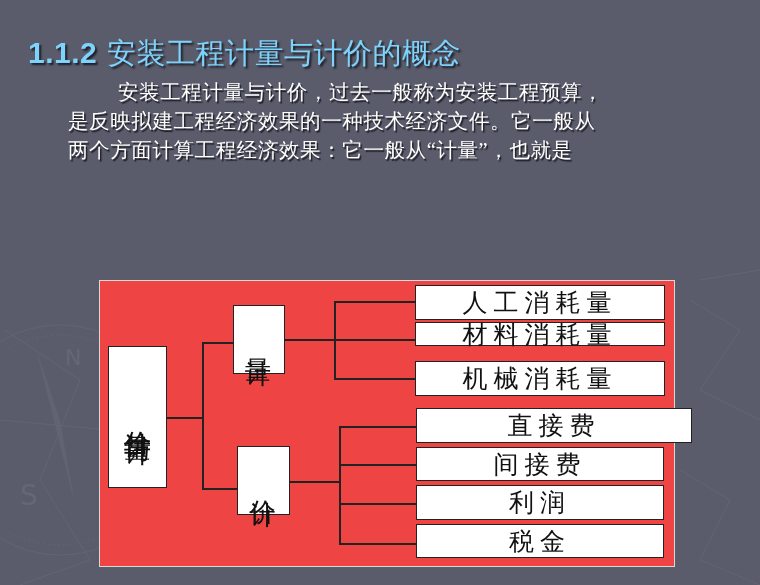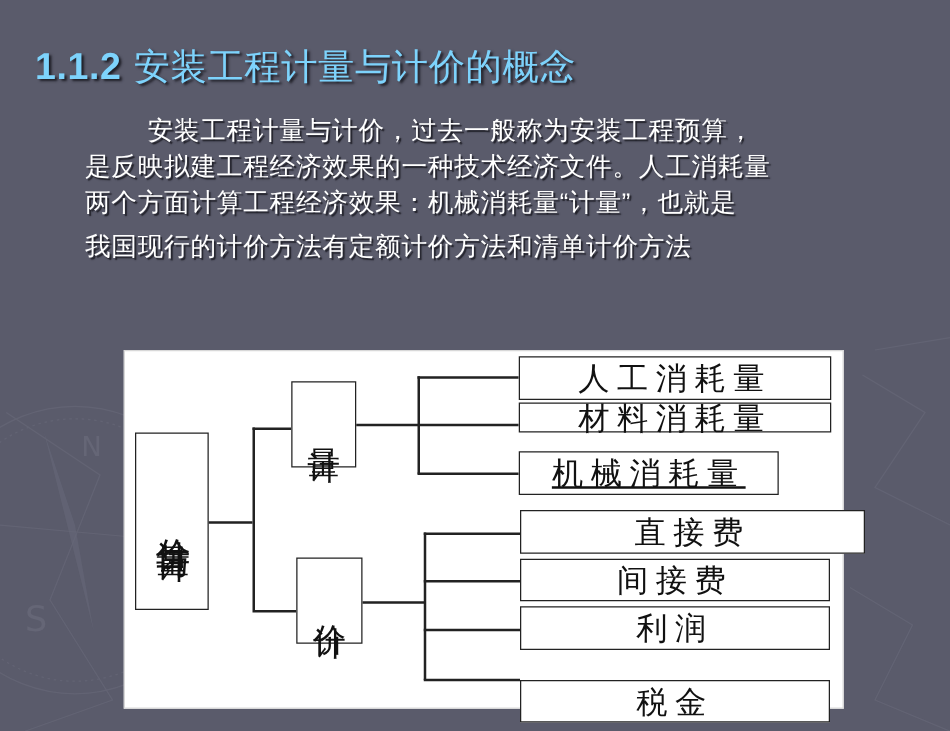--- a/index.html
+++ b/index.html
@@ -17,8 +17,8 @@
   }
   .title .num { font-family:"Liberation Sans", sans-serif; font-weight:bold; font-size:30px; }
   .para {
-    position:absolute; left:68px; top:90px; width:670px;
-    color:#ffffff; font-family:Liberation Sans, sans-serif; font-size:20.5px;
+    position:absolute; left:68px; top:78px; width:670px;
+    color:#ffffff; font-family:Liberation Serif, serif; font-size:20.5px;
     line-height:29px; text-shadow:1.5px 1.5px 1px #1e1e26;
     letter-spacing:0.6px;
   }

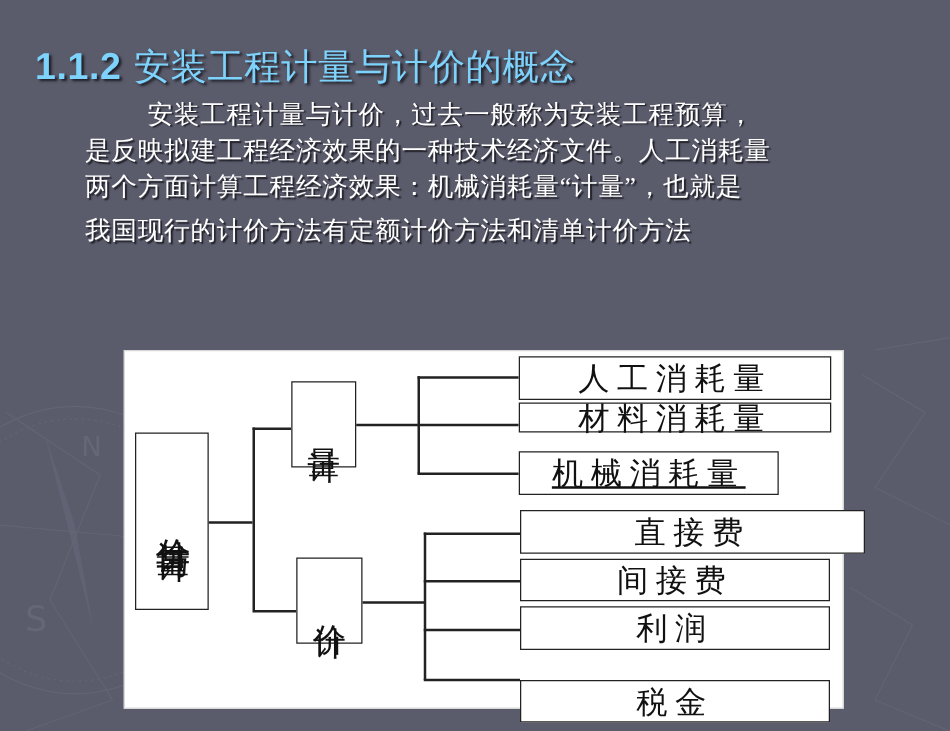--- a/index.html
+++ b/index.html
@@ -64,7 +64,7 @@
 
 <div class="para">
   <span class="line indent">安装工程计量与计价，过去一般称为安装工程预算，</span>
-  <span class="line">是反映拟建工程经济效果的一种技术经济文件。人工消耗量</span>
+  <span class="line">是反映拟建工程经济效果的一种技术经济文件。它一般从</span>
   <span class="line">两个方面计算工程经济效果：机械消耗量“计量”，也就是</span>
   <span class="line last">我国现行的计价方法有定额计价方法和清单计价方法</span>
 </div>

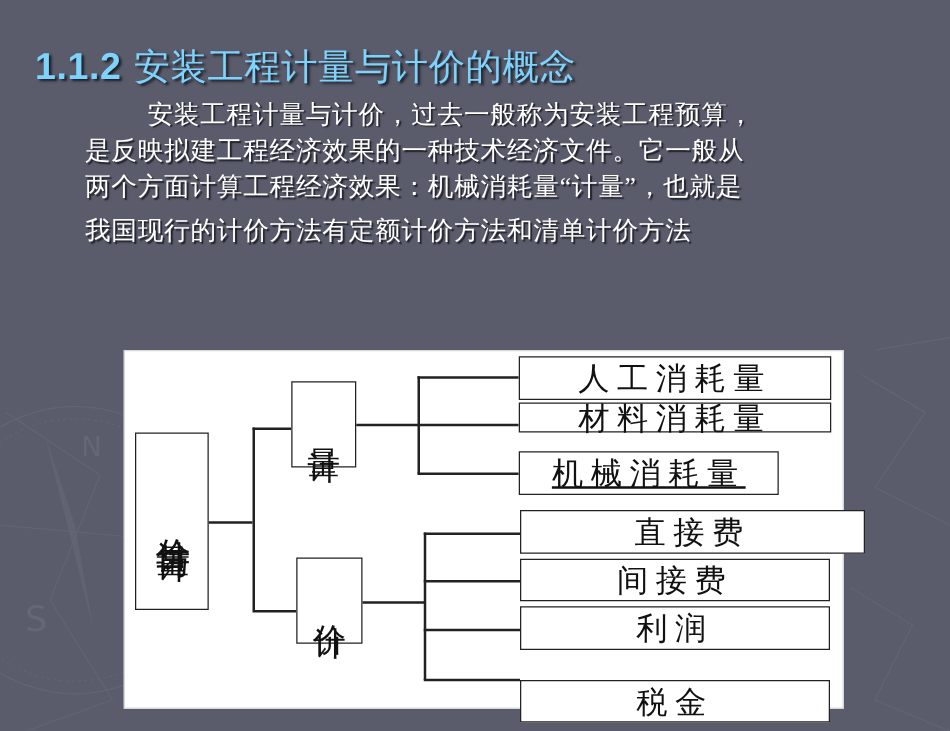--- a/index.html
+++ b/index.html
@@ -65,7 +65,7 @@
 <div class="para">
   <span class="line indent">安装工程计量与计价，过去一般称为安装工程预算，</span>
   <span class="line">是反映拟建工程经济效果的一种技术经济文件。它一般从</span>
-  <span class="line">两个方面计算工程经济效果：机械消耗量“计量”，也就是</span>
+  <span class="line">两个方面计算工程经济效果：它一般从“计量”，也就是</span>
   <span class="line last">我国现行的计价方法有定额计价方法和清单计价方法</span>
 </div>
 

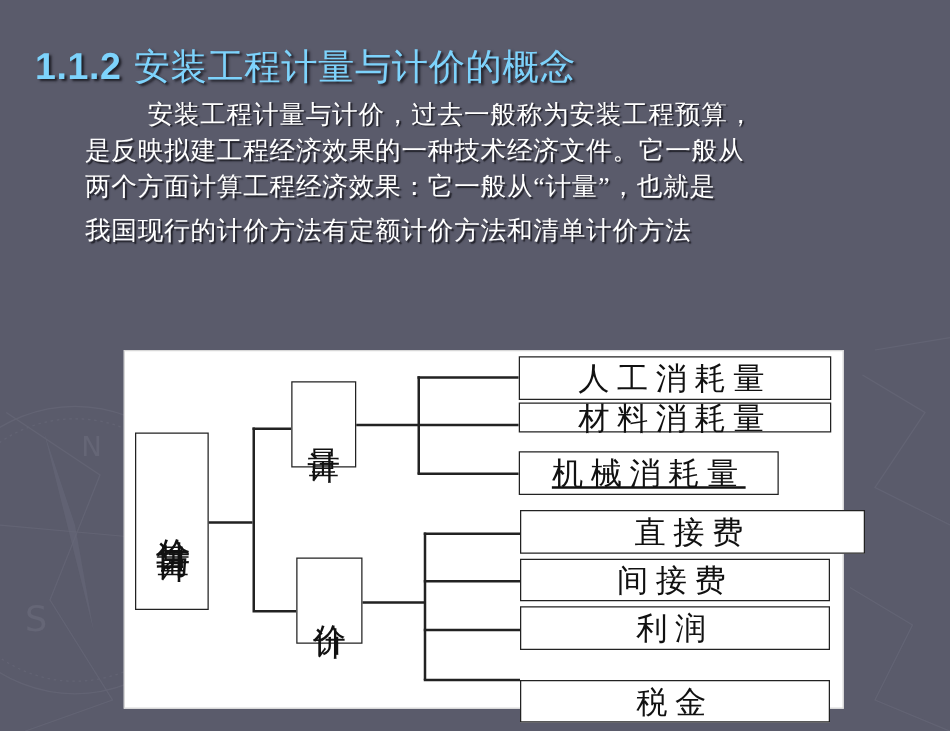--- a/index.html
+++ b/index.html
@@ -66,7 +66,6 @@
   <span class="line indent">安装工程计量与计价，过去一般称为安装工程预算，</span>
   <span class="line">是反映拟建工程经济效果的一种技术经济文件。它一般从</span>
   <span class="line">两个方面计算工程经济效果：它一般从“计量”，也就是</span>
-  <span class="line last">我国现行的计价方法有定额计价方法和清单计价方法</span>
 </div>
 
 <div class="panel">

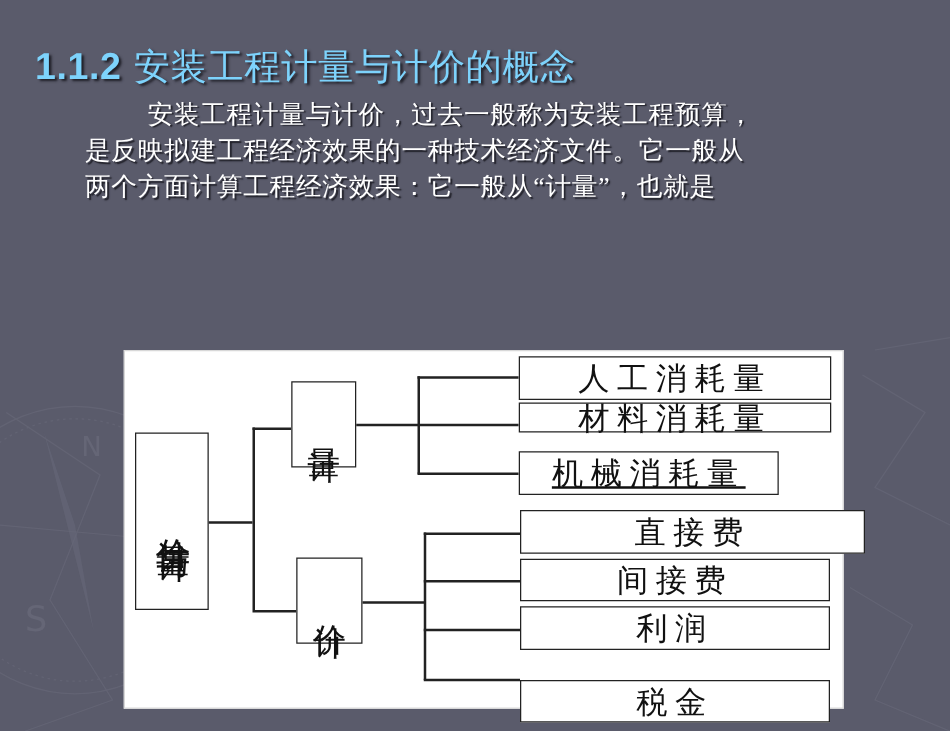--- a/index.html
+++ b/index.html
@@ -27,7 +27,7 @@
   .para .last { margin-top:6px; }
   .panel {
     position:absolute; left:99px; top:280px; width:574px; height:285px;
-    background:#ffffff; border:1px solid #d8d8d8;
+    background:#ef4444; border:1px solid #d8d8d8;
   }
   .node {
     position:absolute; border:1.5px solid #222; background:#fff;

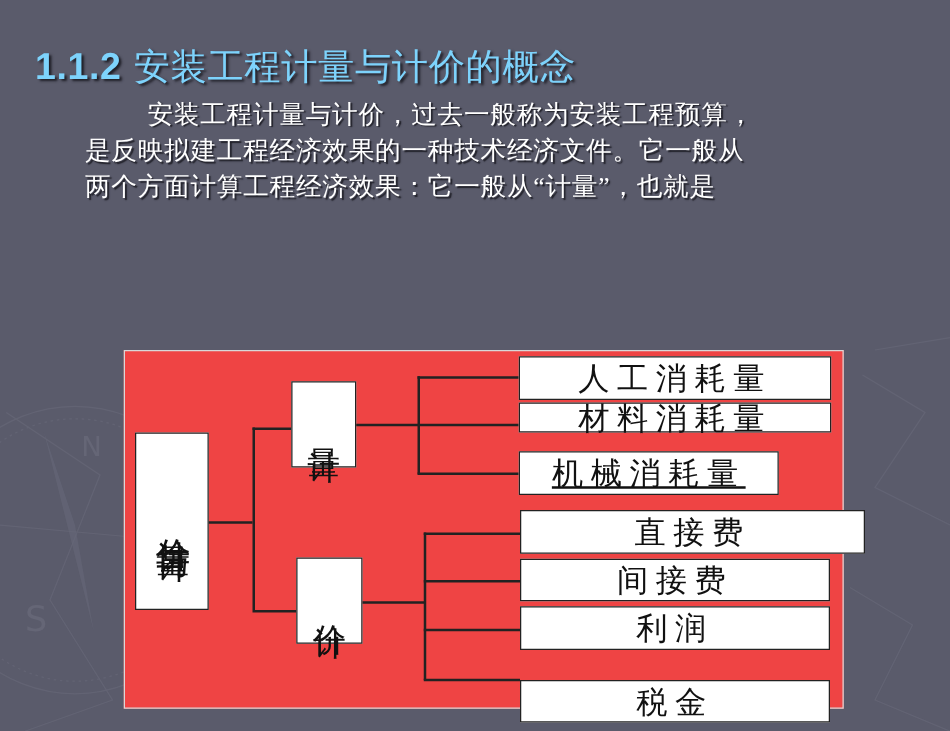--- a/index.html
+++ b/index.html
@@ -85,7 +85,7 @@
 
   <div class="node leaf" style="left:315px; top:4px; width:250px; height:35px;">人工消耗量</div>
   <div class="node leaf" style="left:315px; top:41px; width:250px; height:24px;">材料消耗量</div>
-  <div class="node leaf" style="left:315px; top:80px; width:208px; height:35px;text-decoration:underline;">机械消耗量</div>
+  <div class="node leaf" style="left:315px; top:80px; width:250px; height:35px;">机械消耗量</div>
 
   <div class="node vert" style="left:137px; top:165px; width:53px; height:69px; font-size:26px;">计价</div>
   <div class="ln" style="left:190px; top:200px; width:50px; height:1.5px;"></div>

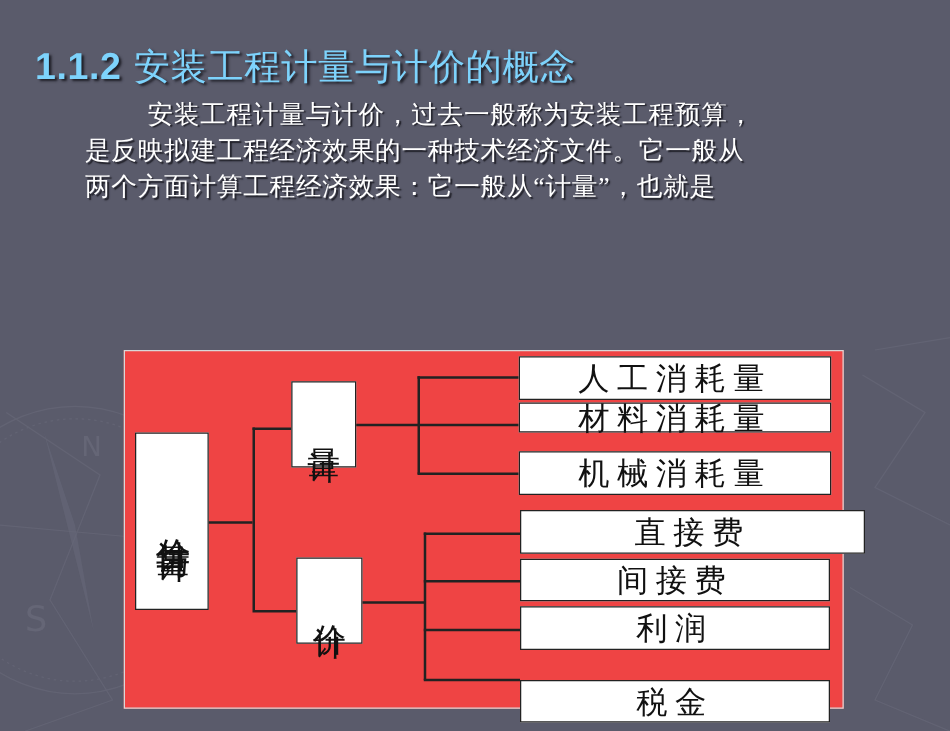--- a/index.html
+++ b/index.html
@@ -98,7 +98,7 @@
   <div class="node leaf" style="left:316px; top:127px; width:276px; height:35px;">直接费</div>
   <div class="node leaf" style="left:316px; top:166px; width:248px; height:34px;">间接费</div>
   <div class="node leaf" style="left:316px; top:204px; width:248px; height:35px;">利润</div>
-  <div class="node leaf" style="left:316px; top:243px; width:248px; height:34px;margin-top:20px;">税金</div>
+  <div class="node leaf" style="left:316px; top:243px; width:248px; height:34px;">税金</div>
 </div>
 
 </body></html>

